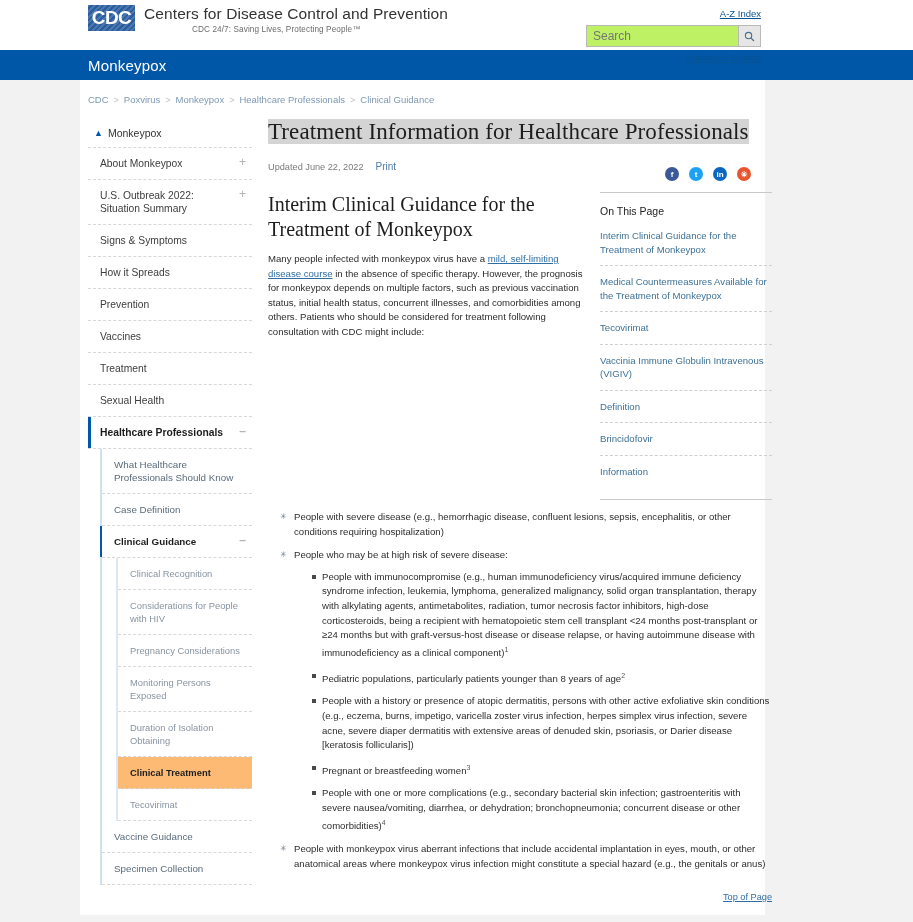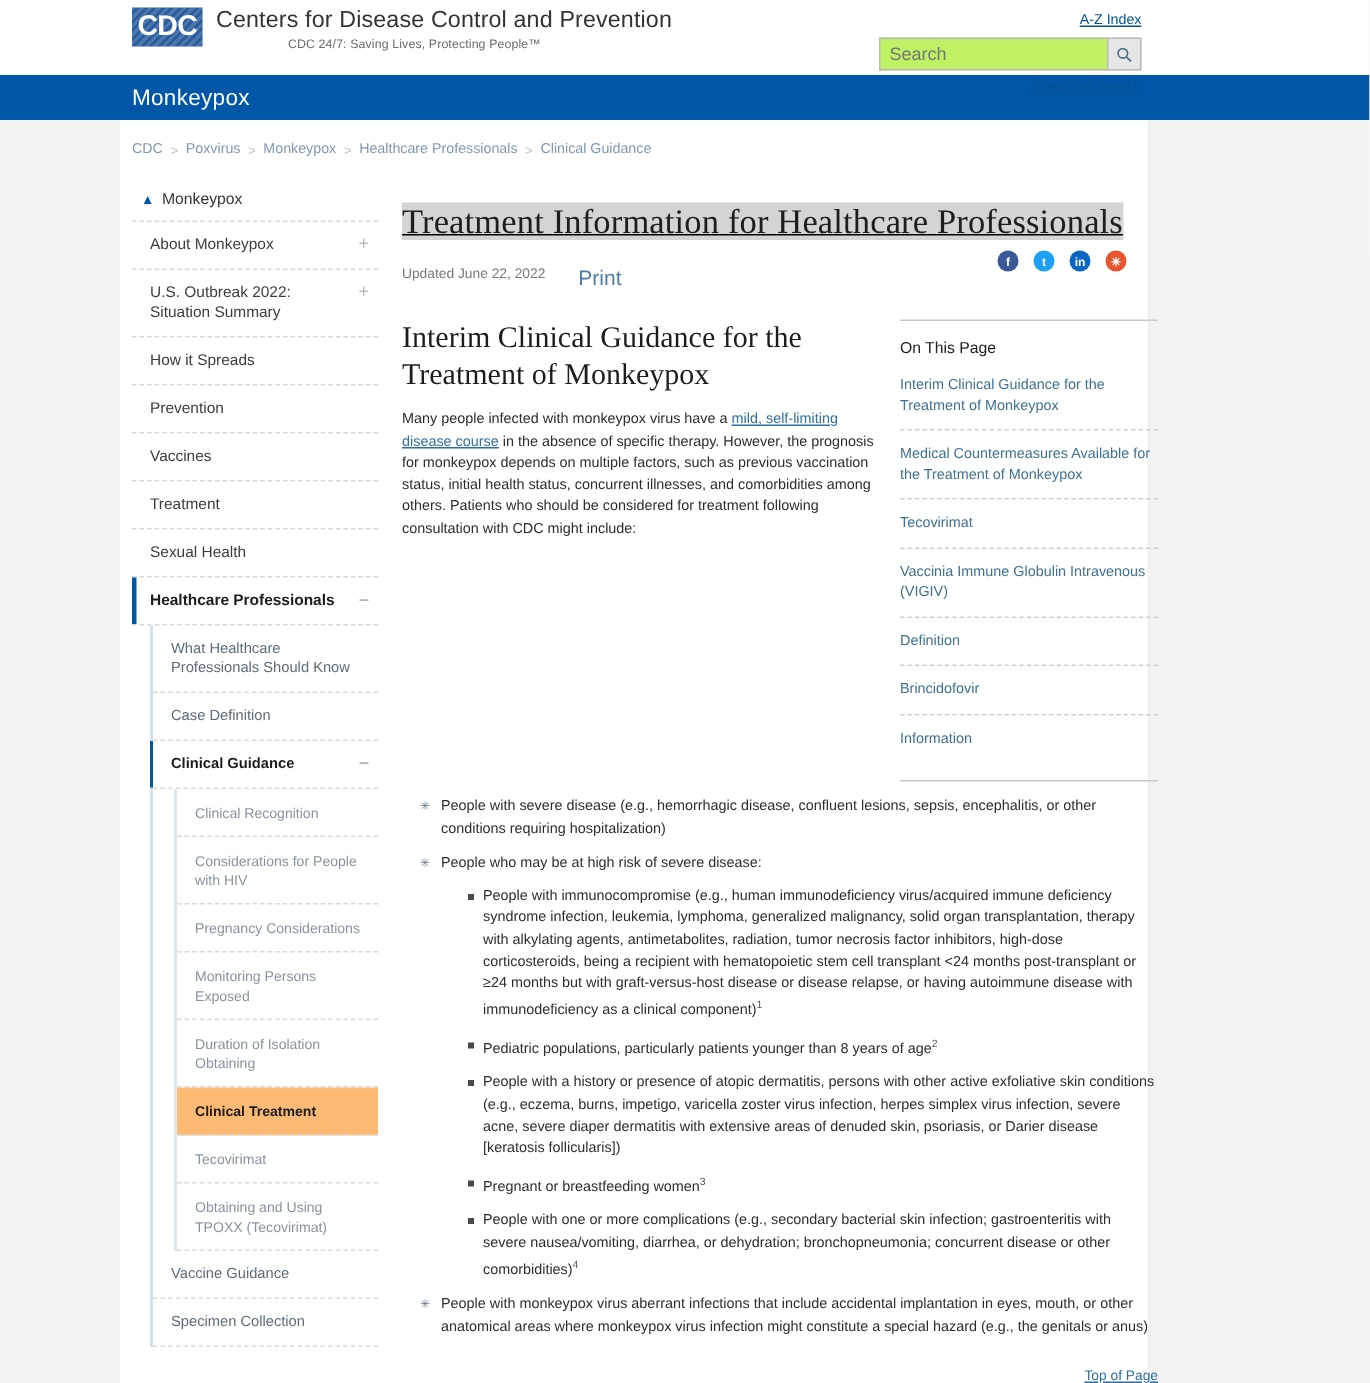--- a/index.html
+++ b/index.html
@@ -135,7 +135,7 @@
     background: #d4d4d4; display: inline;
     line-height: 30px; letter-spacing: .1px;
   }
-  .title-row { margin-top: 16px; text-decoration: underline; }
+  .title-row { margin-top: 0; }
   .meta-row { margin-top: 14px; display: flex; gap: 22px; align-items:flex-start; }
   .meta-updated { font-size: 9.2px; color: #7a7a7a; }
   .meta-print { font-size: 14px; color: #4f7ca8; }

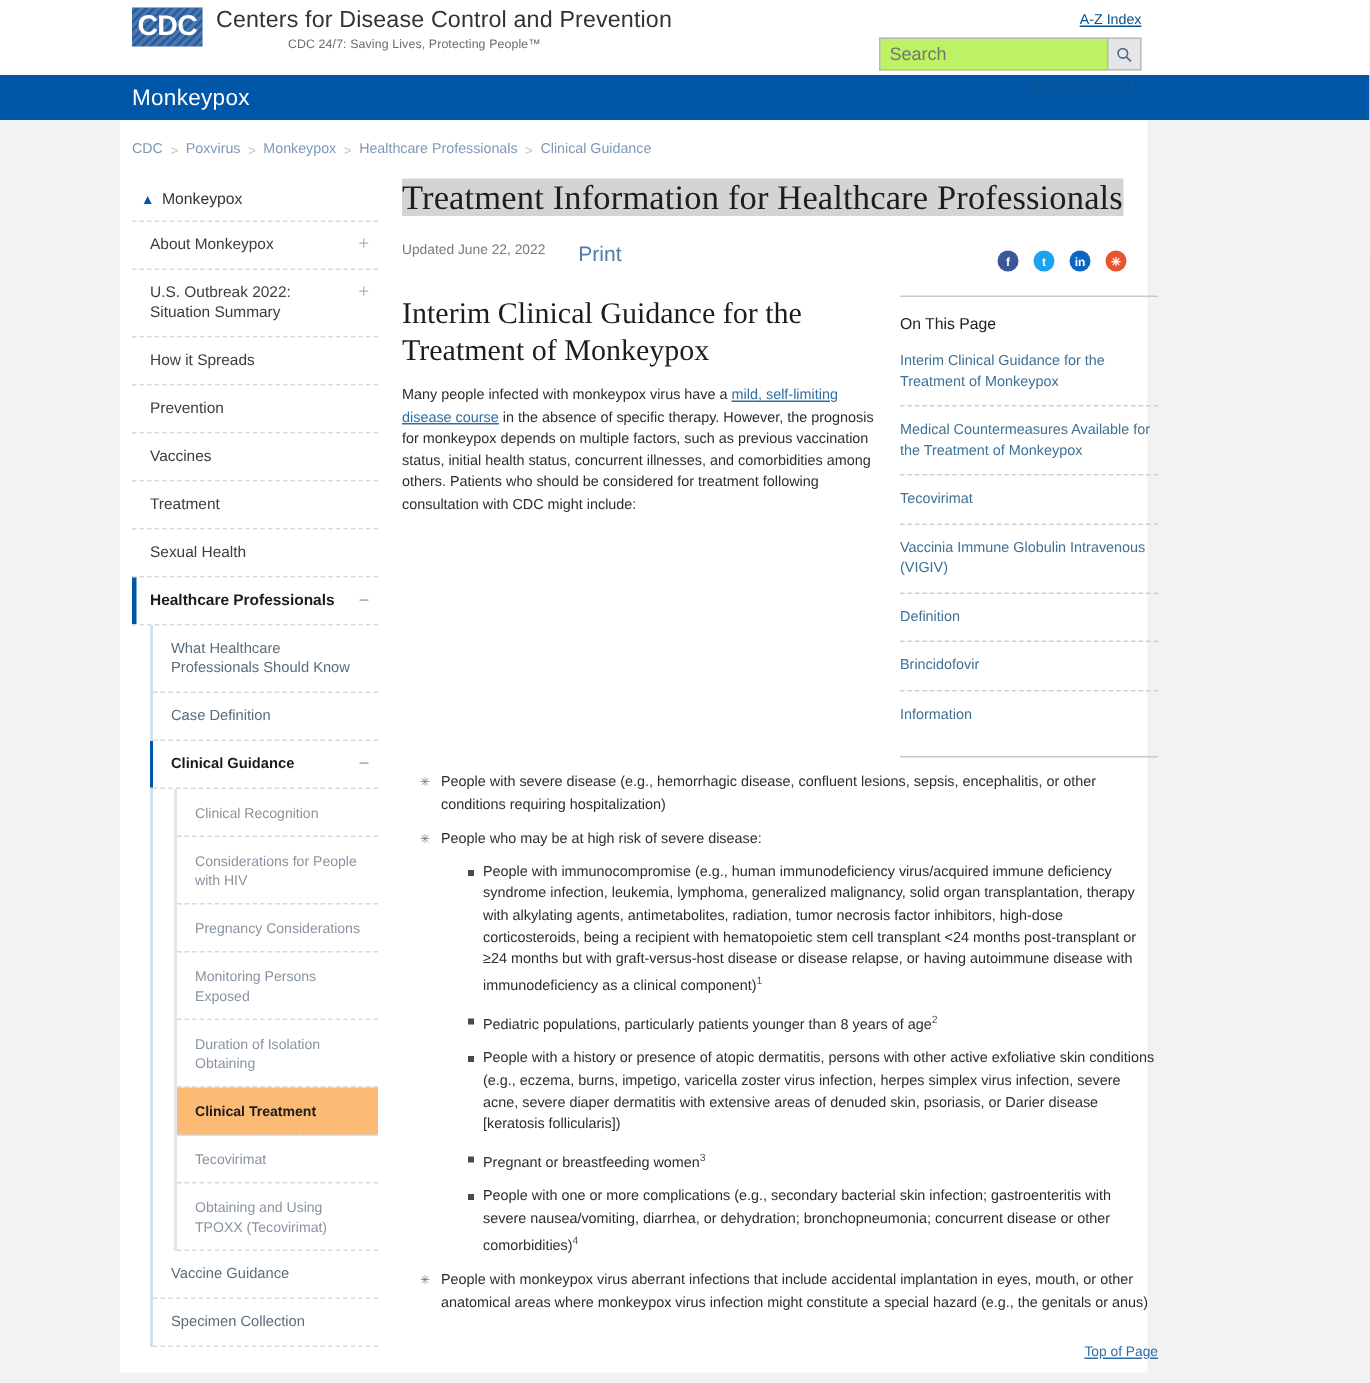--- a/index.html
+++ b/index.html
@@ -136,7 +136,7 @@
     line-height: 30px; letter-spacing: .1px;
   }
   .title-row { margin-top: 0; }
-  .meta-row { margin-top: 14px; display: flex; gap: 22px; align-items:flex-start; }
+  .meta-row { margin-top: 14px; display: flex; gap: 12px; align-items:center; }
   .meta-updated { font-size: 9.2px; color: #7a7a7a; }
   .meta-print { font-size: 14px; color: #4f7ca8; }
 

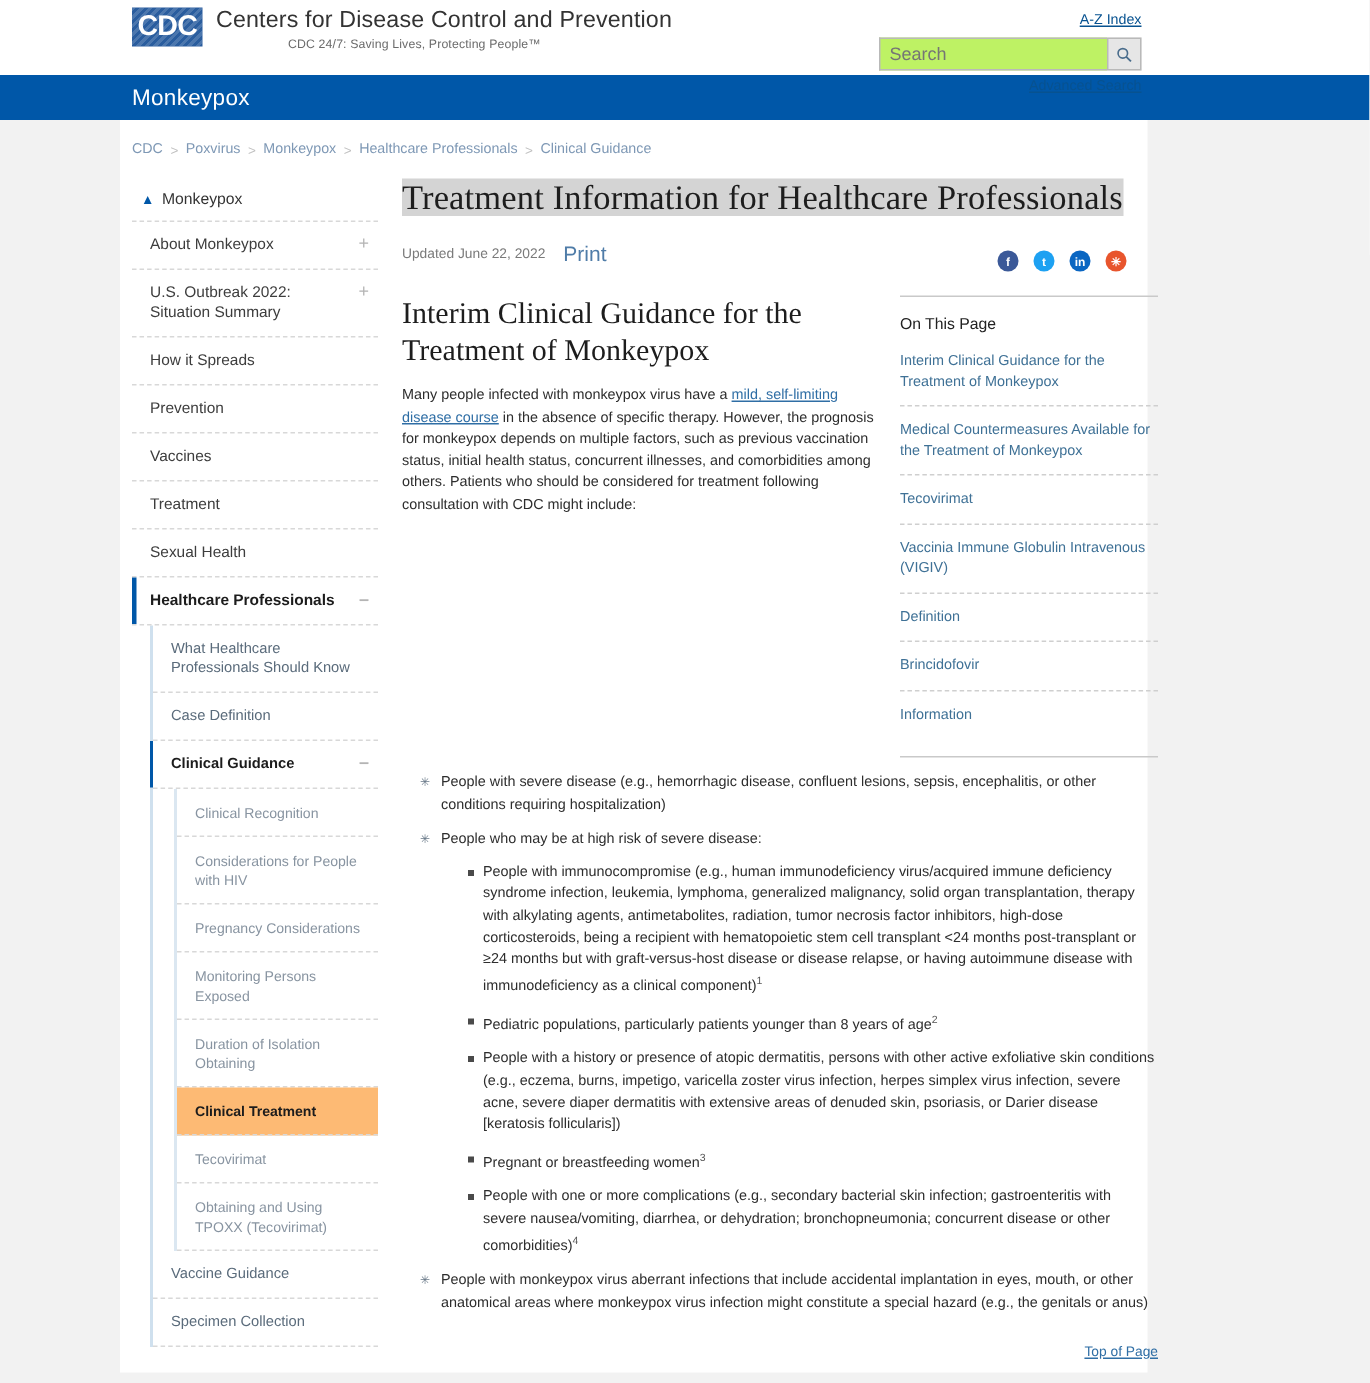--- a/index.html
+++ b/index.html
@@ -138,7 +138,7 @@
   .title-row { margin-top: 0; }
   .meta-row { margin-top: 14px; display: flex; gap: 12px; align-items:center; }
   .meta-updated { font-size: 9.2px; color: #7a7a7a; }
-  .meta-print { font-size: 14px; color: #4f7ca8; }
+  .meta-print { font-size: 10px; color: #4f7ca8; }
 
   .body-cols { display: flex; margin-top: 20px; }
   .article { width: 318px; flex: none; }

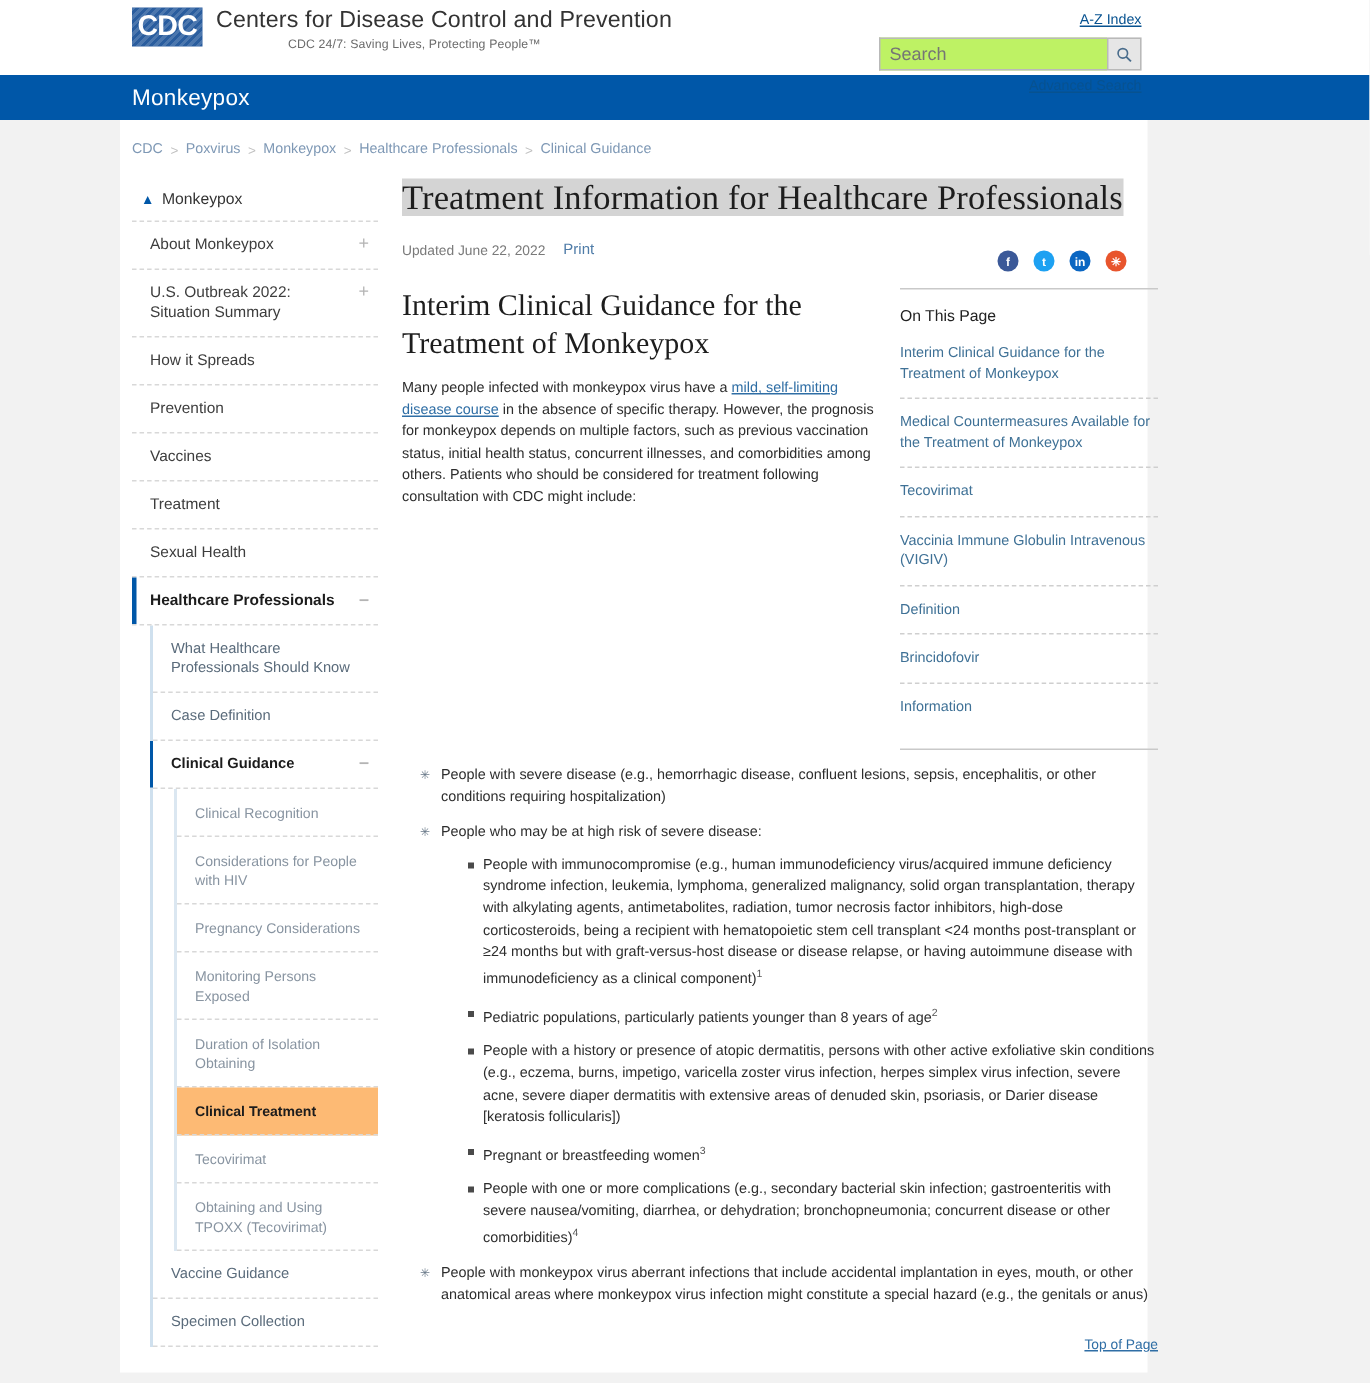--- a/index.html
+++ b/index.html
@@ -259,6 +259,9 @@
           <div class="nav-item">
             <span>U.S. Outbreak 2022: Situation Summary</span>
             <span class="pm">+</span>
+          </div>
+          <div class="nav-item">
+            <span>Signs &amp; Symptoms</span>
           </div>
           <div class="nav-item">
             <span>How it Spreads</span>

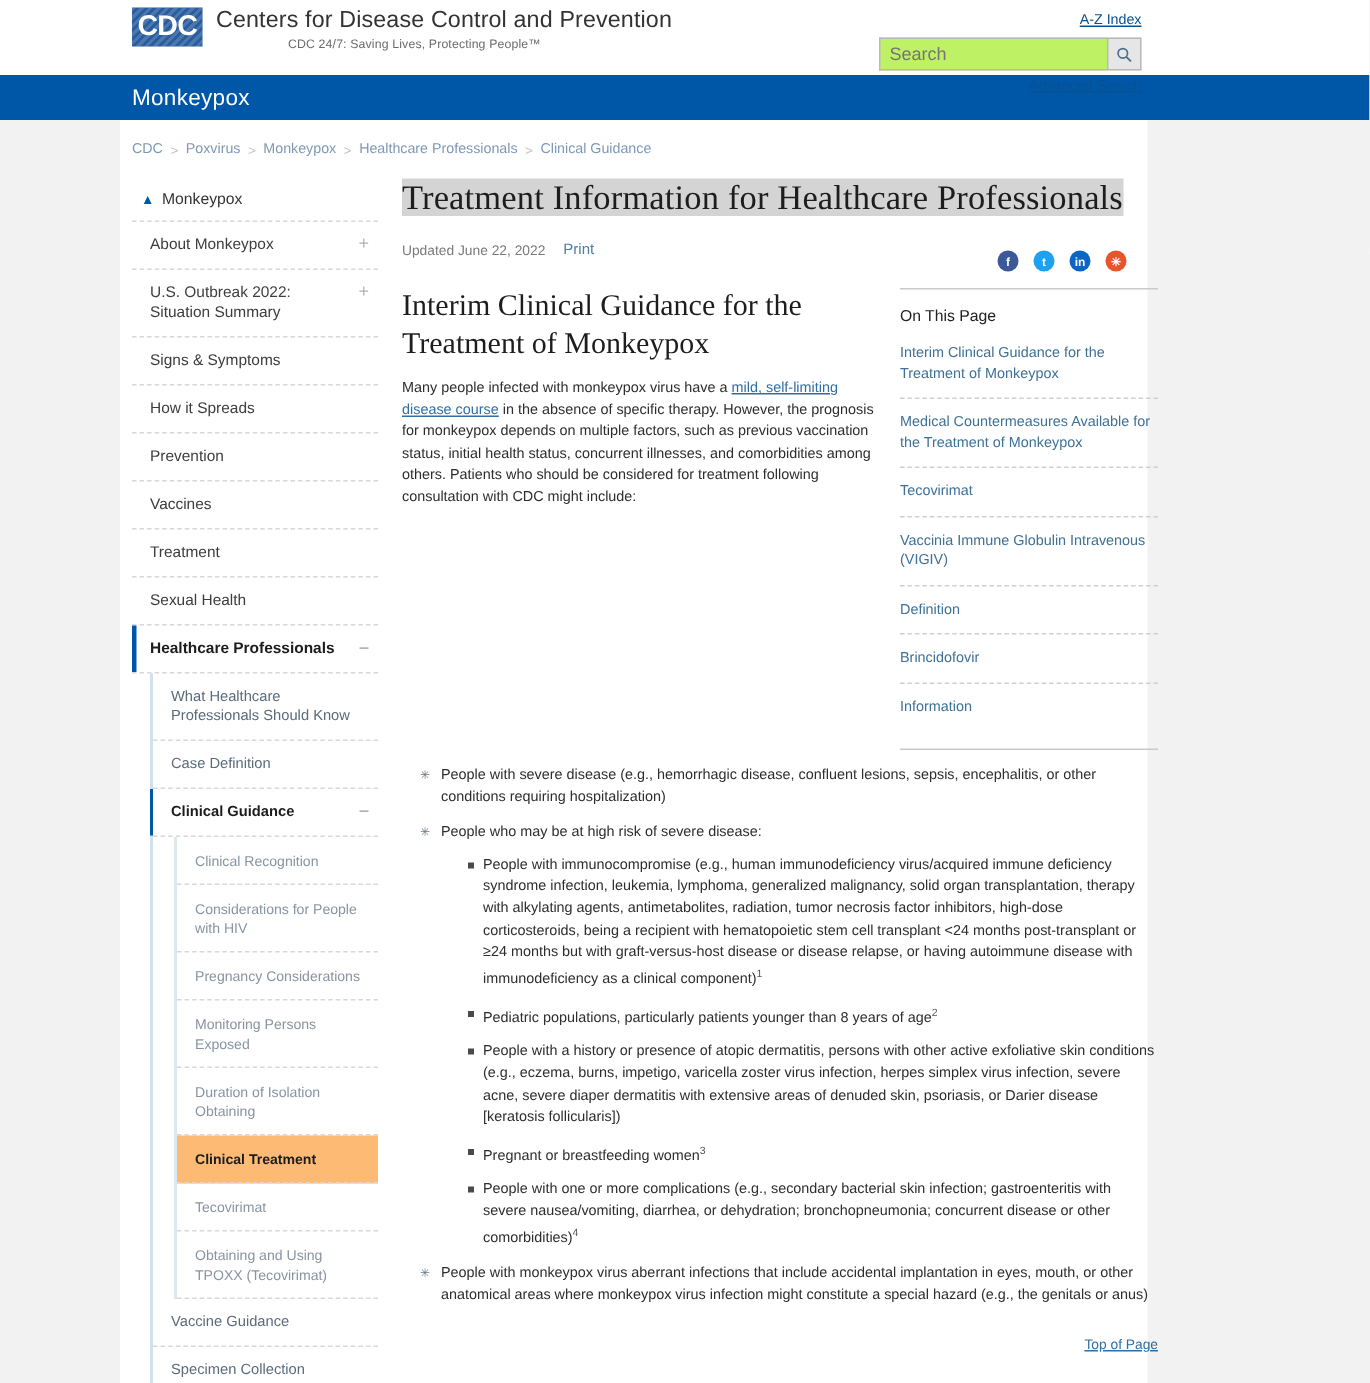--- a/index.html
+++ b/index.html
@@ -314,9 +314,6 @@
               </div>
               <div class="nav-item">
                 <span>Tecovirimat</span>
-              </div>
-              <div class="nav-item">
-                <span>Obtaining and Using TPOXX (Tecovirimat)</span>
               </div>
             </div>
             <div class="nav-item">

